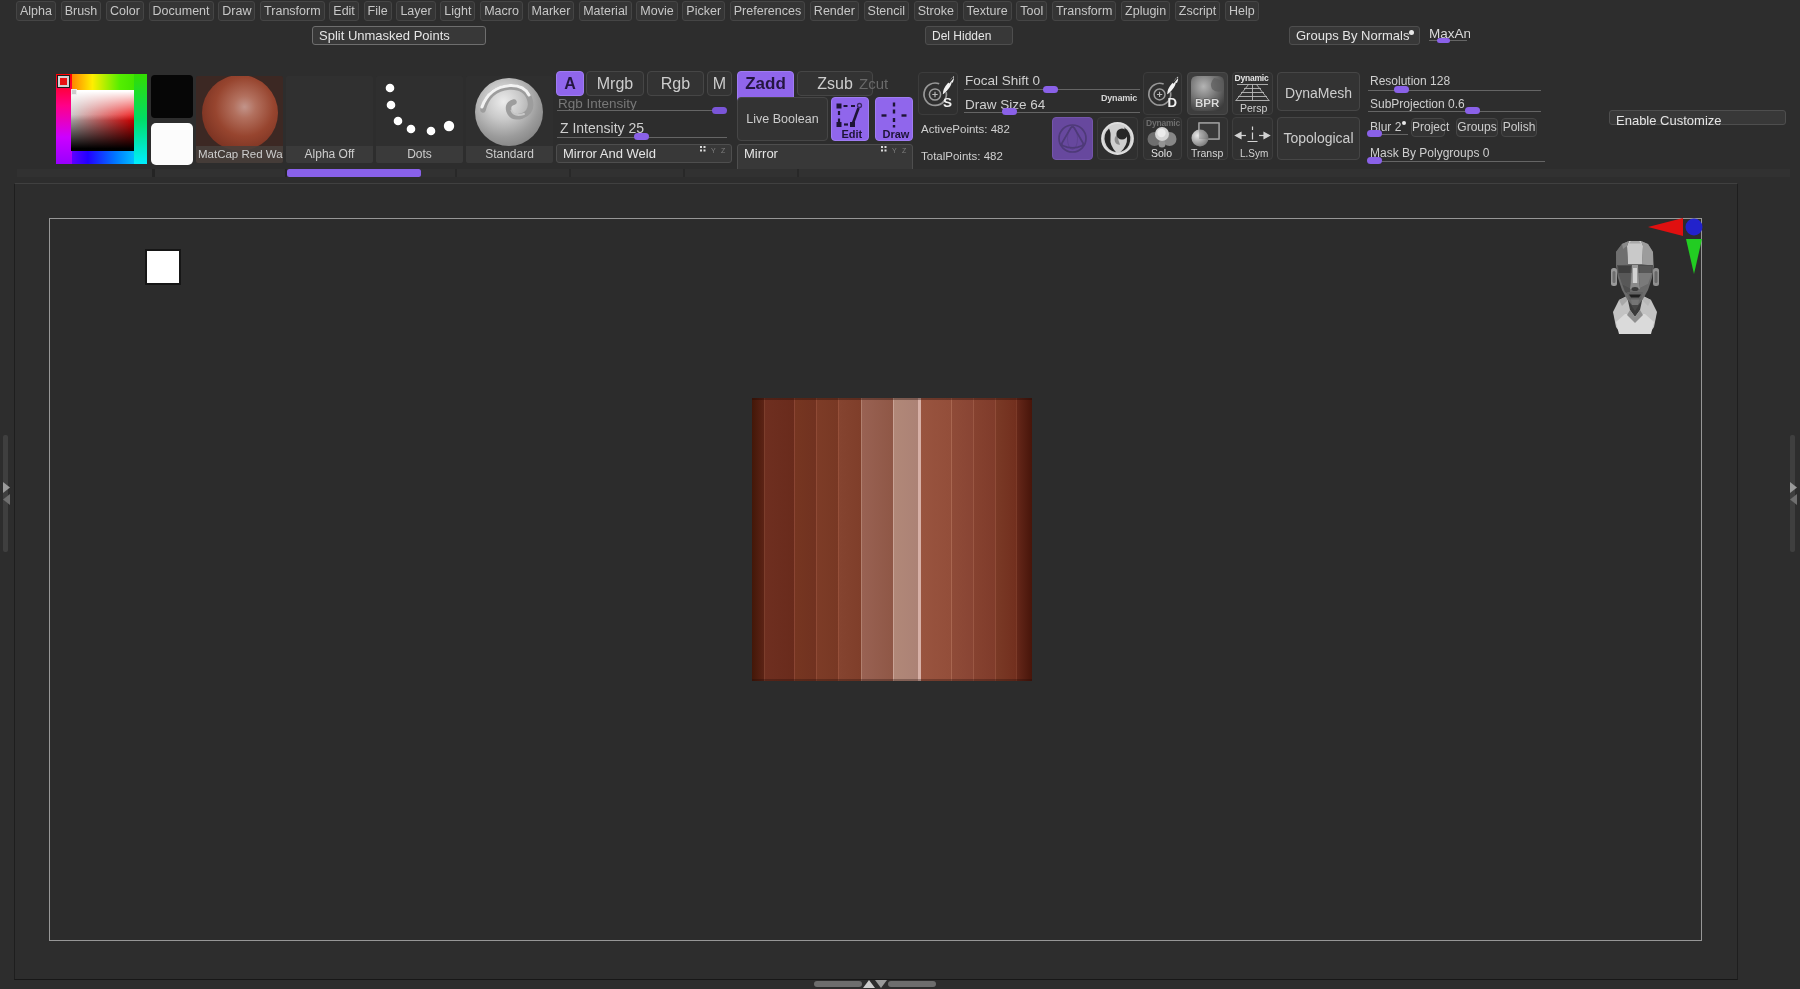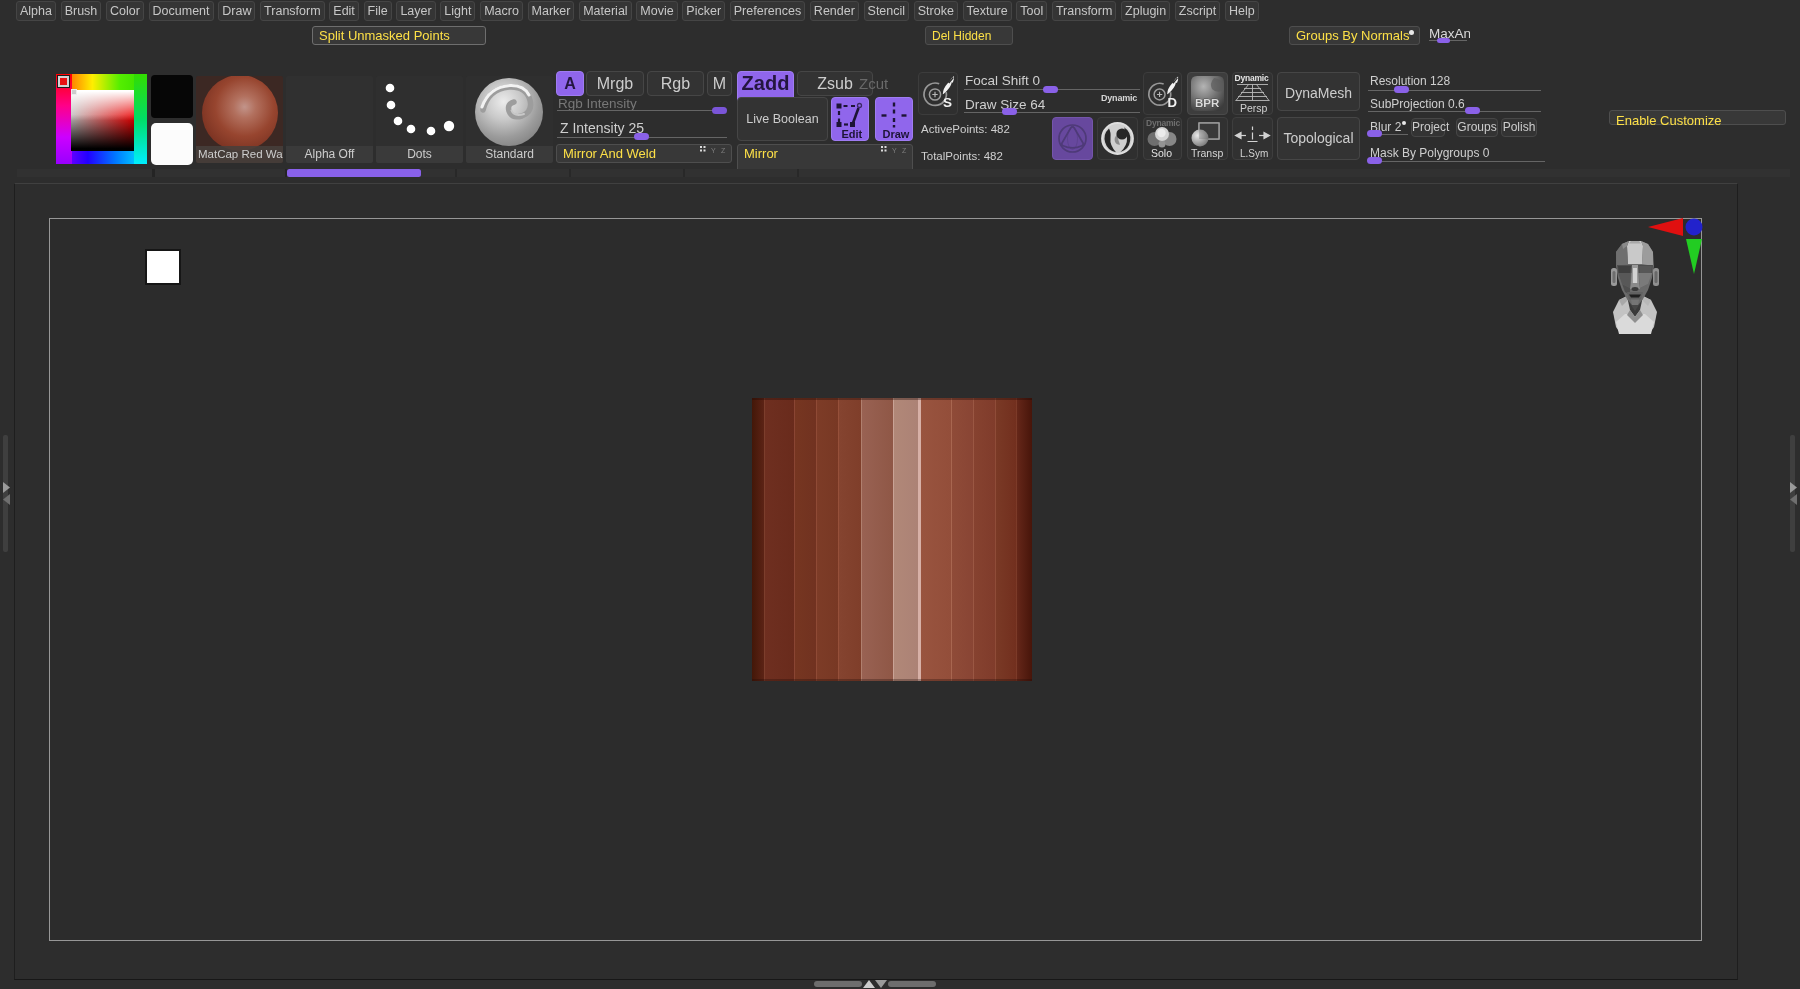--- a/index.html
+++ b/index.html
@@ -14,7 +14,7 @@
     border:1px solid #454545; border-radius:3px; color:#c7c7c7; font-size:12.5px; }
 
   .btn { position:absolute; background:#383838; border:1px solid #4e4e4e; border-radius:3px;
-    color:#fde047; font-size:13px; line-height:16px; padding:1px 8px 0 6px; }
+    color:#e5e5e5; font-size:13px; line-height:16px; padding:1px 8px 0 6px; }
 
   .tbtn { position:absolute; background:#333333; border:1px solid #464646; border-radius:4px;
     color:#cdcdcd; font-size:13.5px; text-align:center; }

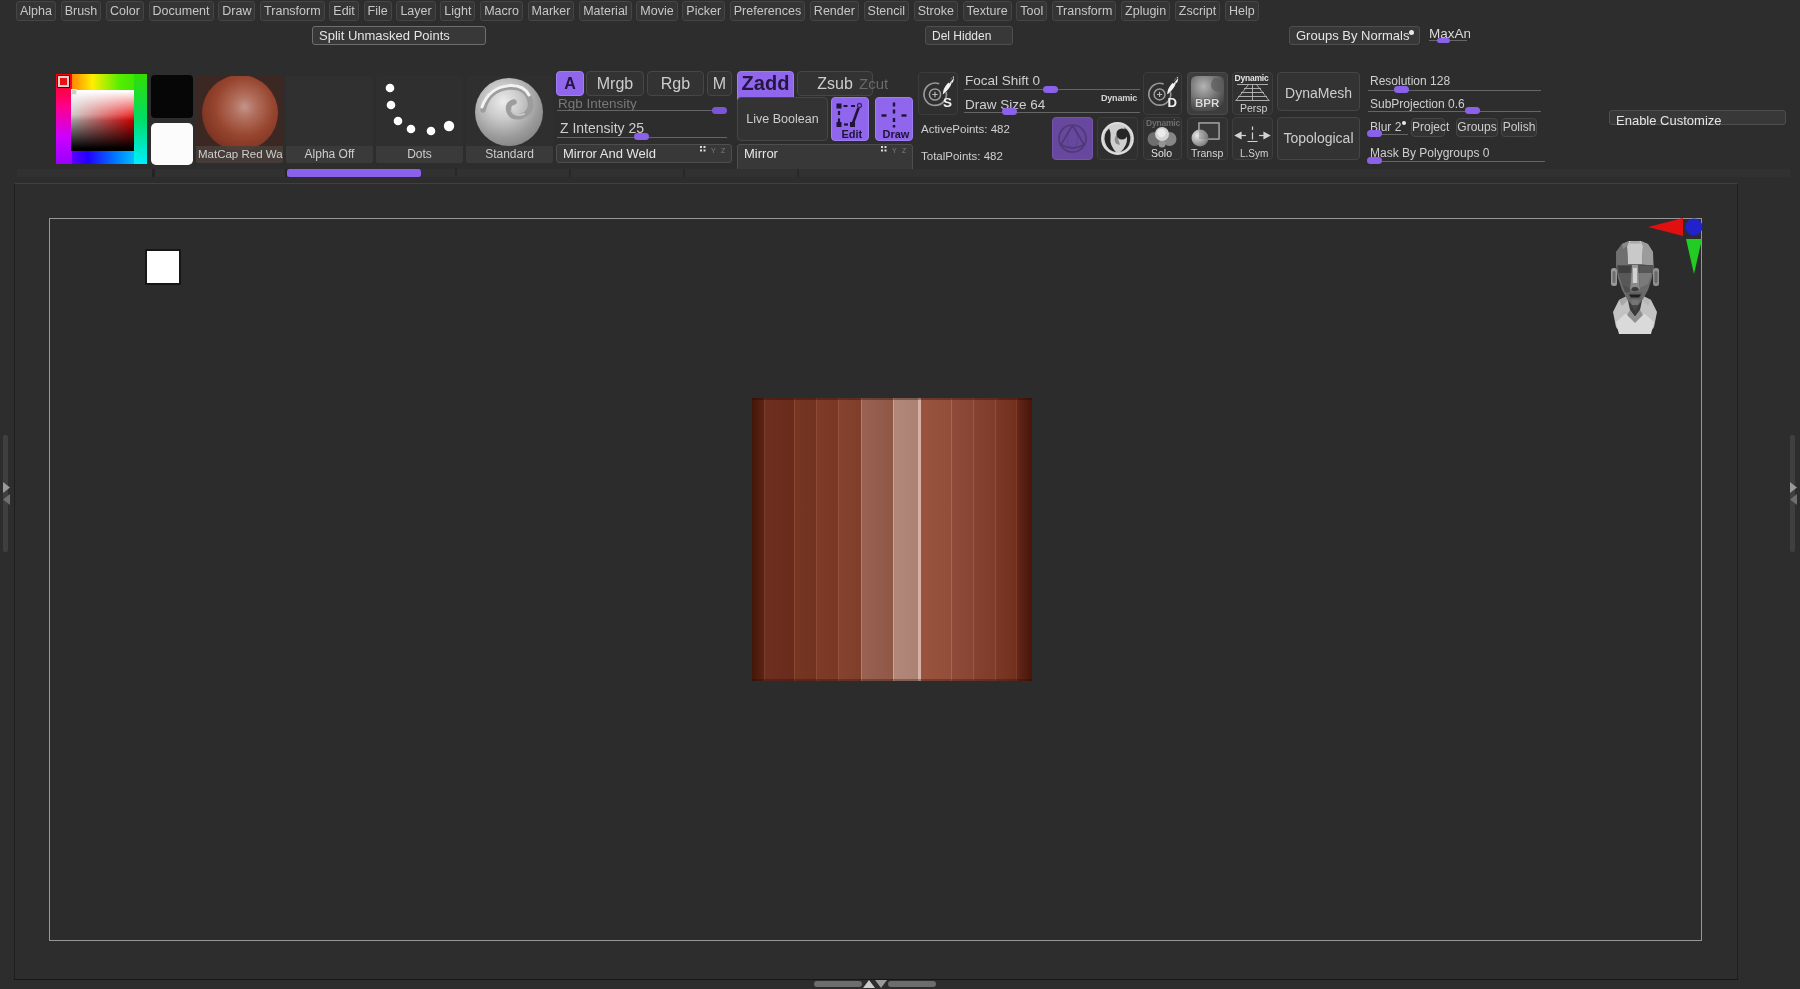--- a/index.html
+++ b/index.html
@@ -127,7 +127,7 @@
   <div class="tbtn" style="left:586px; top:71px; width:58px; height:25px; line-height:23px; font-size:16px;">Mrgb</div>
   <div class="tbtn" style="left:647px; top:71px; width:57px; height:25px; line-height:23px; font-size:16px;">Rgb</div>
   <div class="tbtn" style="left:707px; top:71px; width:25px; height:25px; line-height:23px; font-size:16px;">M</div>
-  <div class="tbtn purple" style="left:737px; top:71px; width:57px; height:43px; line-height:23px; font-size:20px;">Zadd</div>
+  <div class="tbtn purple" style="left:737px; top:71px; width:57px; height:43px; line-height:23px; font-size:17px;">Zadd</div>
   <div class="tbtn" style="left:797px; top:71px; width:76px; height:25px; line-height:23px; font-size:16px;">Zsub</div>
   <div class="lbl dim" style="left:859px; top:75px; font-size:15px; color:#6a6a6a;">Zcut</div>
 

